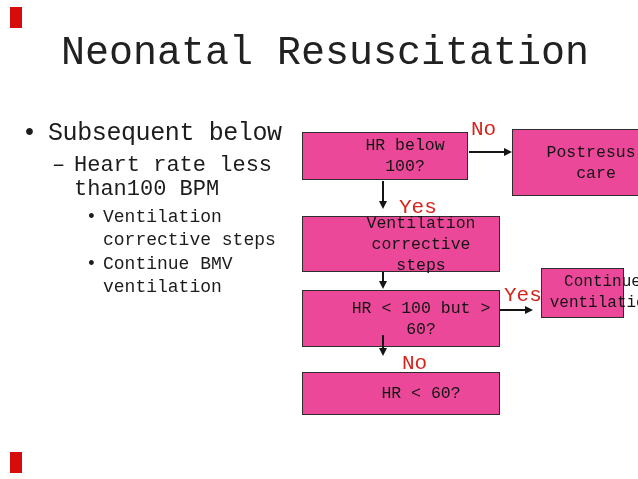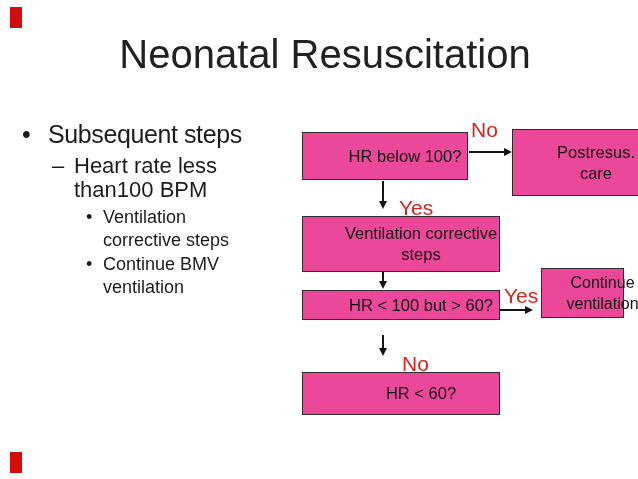--- a/index.html
+++ b/index.html
@@ -8,7 +8,7 @@
     width: 638px;
     height: 479px;
     background: #ffffff;
-    font-family: Liberation Sans, sans-serif;
+    font-family: Liberation Mono, monospace;
     color: #1c1c1c;
     overflow: hidden;
     border-radius: 26px;

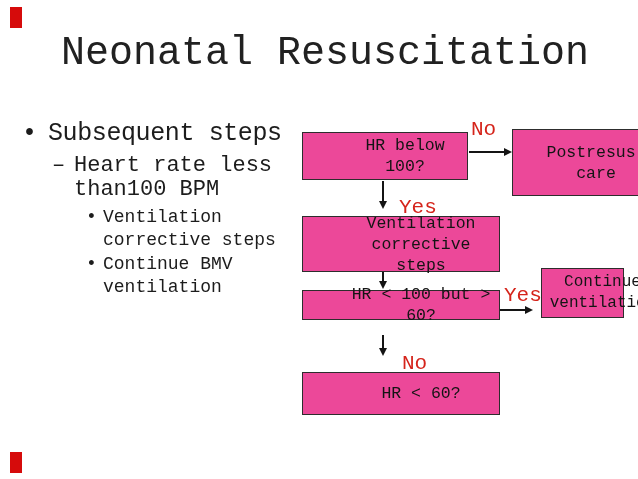--- a/index.html
+++ b/index.html
@@ -102,7 +102,7 @@
 
   <div class="outline-row row-l1">
     <span class="glyph">•</span>
-    <span class="pre">Subsequent steps</span>
+    <span class="pre">Subsequent below</span>
   </div>
 
   <div class="outline-row row-l2">

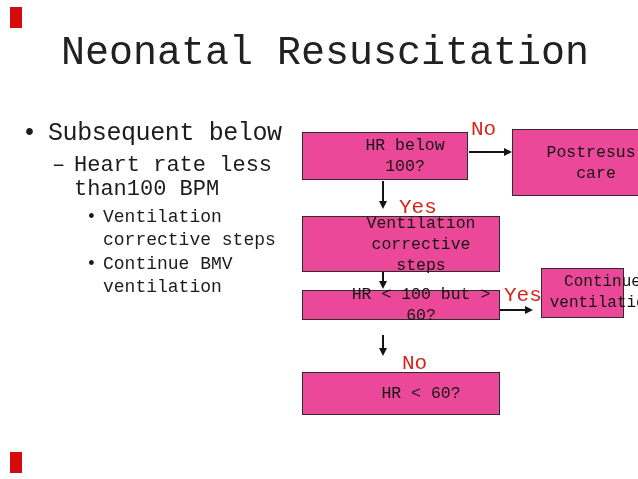--- a/index.html
+++ b/index.html
@@ -131,7 +131,7 @@
   <div class="fbox" style="left:302px; top:216px; width:198px; height:56px;">Ventilation corrective
 steps</div>
 
-  <div class="fbox" style="left:302px; top:290px; width:198px; height:30px;">HR &lt; 100 but &gt; 60?</div>
+  <div class="fbox" style="left:302px; top:290px; width:198px; height:57px;">HR &lt; 100 but &gt; 60?</div>
 
   <div class="fbox fbox-small" style="left:541px; top:268px; width:83px; height:50px;">Continue
 ventilation</div>

